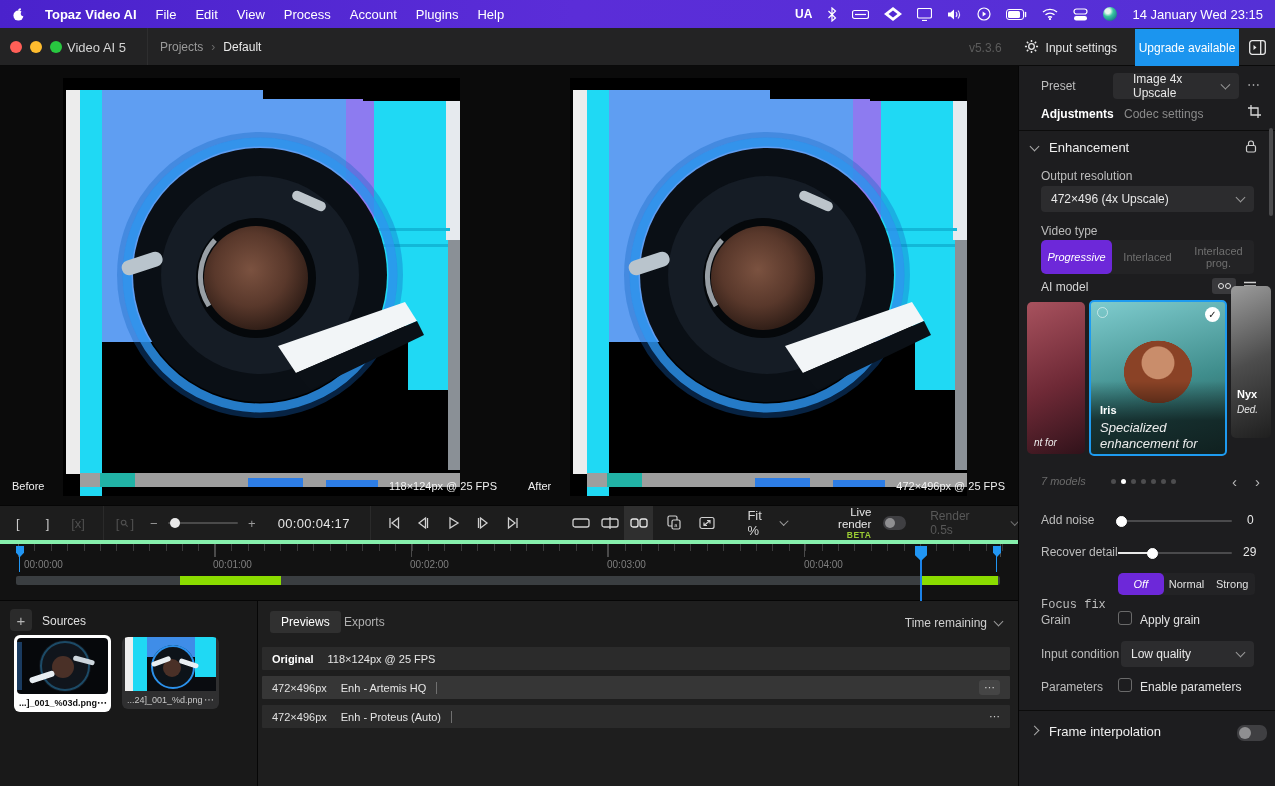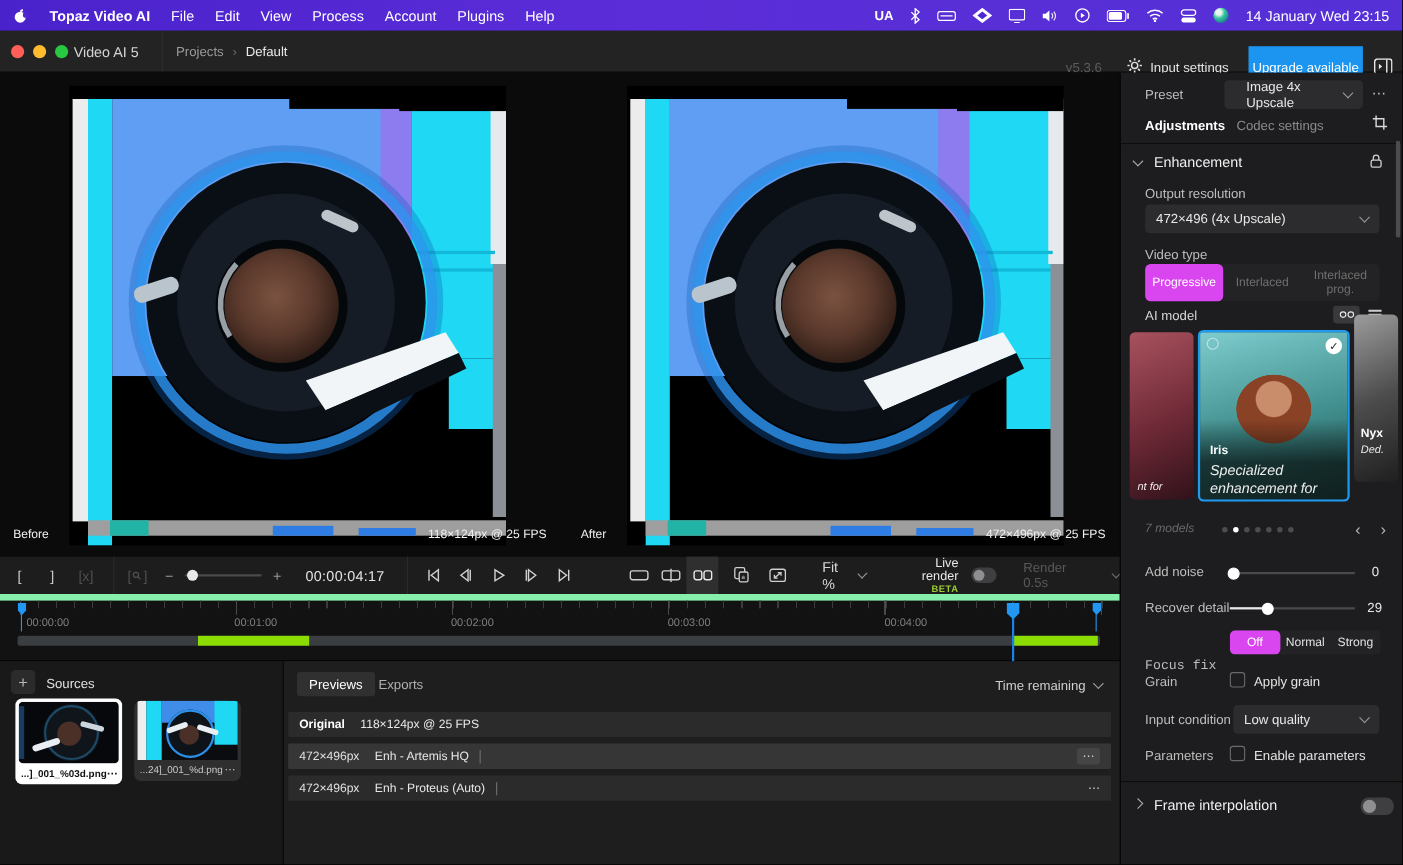--- a/index.html
+++ b/index.html
@@ -27,7 +27,7 @@
   .tb-div { position:absolute; left:147px; top:0; bottom:0; width:1px; background:#2e2e2f; }
   .crumbs { position:absolute; left:160px; top:12px; font-size:12px; color:#9a9a9a; display:flex; gap:8px; align-items:center;}
   .crumb-cur { color:#e9e9e9; }
-  .tb-right { position:absolute; right:0; top:14px; height:100%; display:flex; align-items:center; }
+  .tb-right { position:absolute; right:0; top:1px; height:100%; display:flex; align-items:center; }
   .version { color:#5c5c5c; font-size:12px; margin-right:22px; }
   .inputset { display:flex; align-items:center; gap:7px; color:#e3e3e3; font-size:12px; margin-right:18px; cursor:default;}
   .upgrade { height:100%; width:104px; background:#1b95ef; color:#fff; font-size:12px;

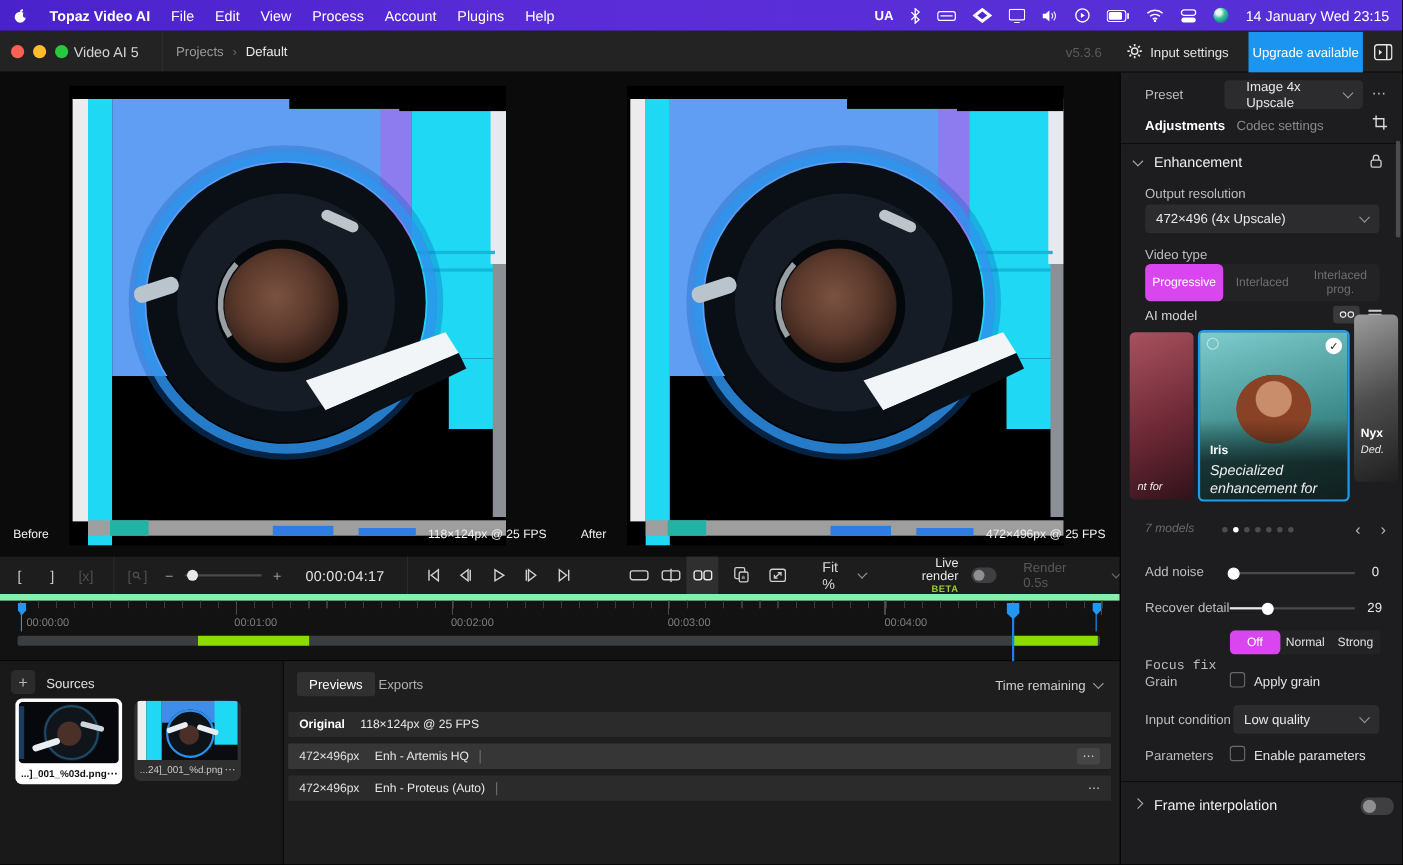--- a/index.html
+++ b/index.html
@@ -119,7 +119,7 @@
         align-items:center; padding:0 10px; justify-content:space-between; cursor:pointer; font-family:inherit;}
   .seg { display:flex; background:#232325; border-radius:4px; overflow:hidden; }
   .seg button { flex:1; border:none; background:none; color:#6f6f6f; font-size:11px; padding:5px 2px; cursor:pointer; font-family:inherit;}
-  .seg button.sel { background:#d946ef; color:#fff; border-radius:5px; }
+  .seg button.sel { background:#6d28d9; color:#fff; border-radius:5px;font-style:italic; }
   .hdr { color:#efefef; font-size:13px; }
   .mcard { position:absolute; top:0; border-radius:5px; overflow:hidden; cursor:pointer; }
   .mcap { position:absolute; left:7px; bottom:6px; color:#eee; font-style:italic; font-size:10px; }

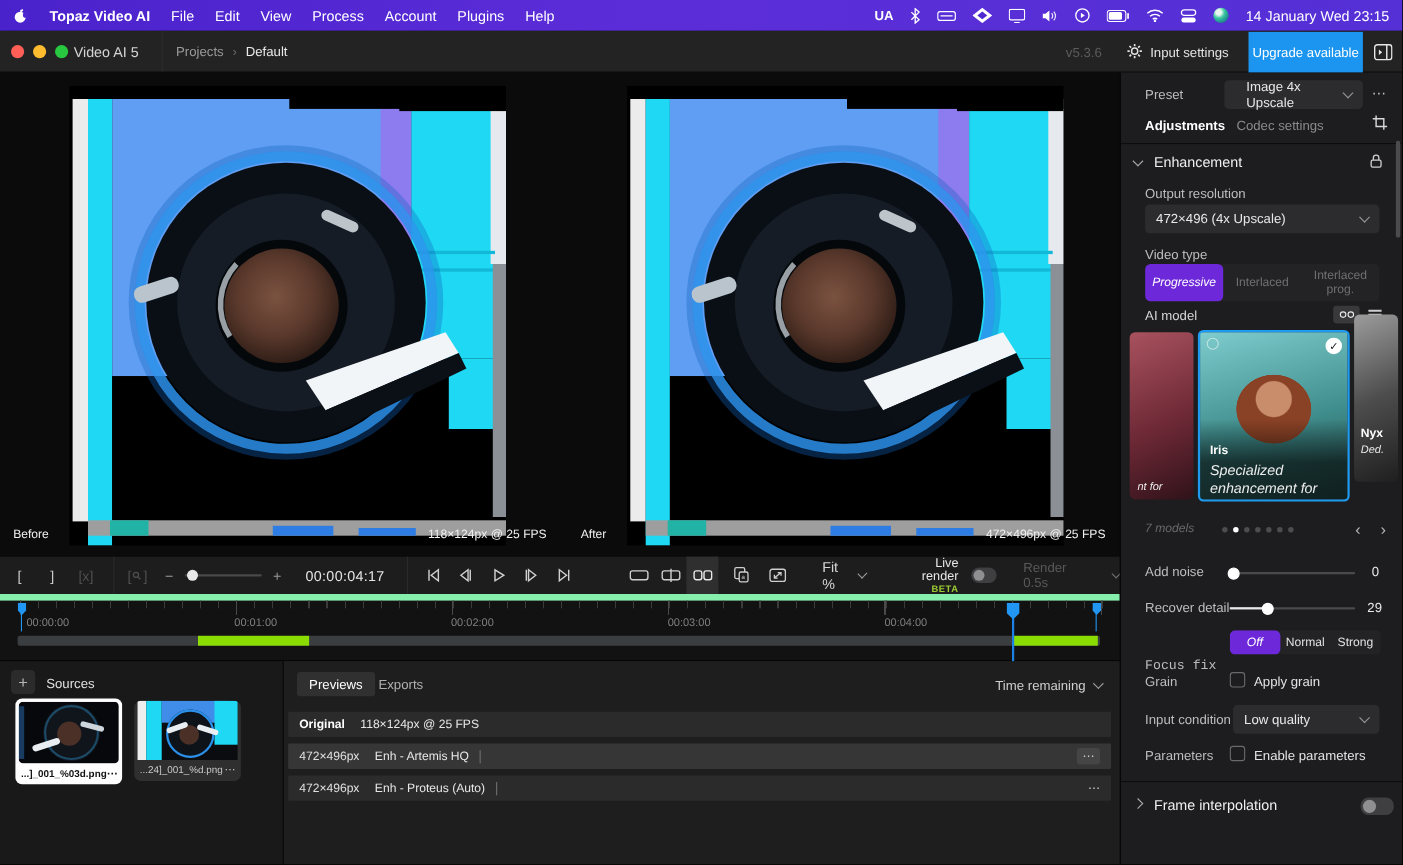--- a/index.html
+++ b/index.html
@@ -67,7 +67,7 @@
   .render { color:#585858; font-size:12px; }
 
   
-  .timeline { height:60px; background:#121212; border-top:6px solid #86efac; position:relative; }
+  .timeline { height:60px; background:#121212; border-top:4px solid #86efac; position:relative; }
   .ticks-minor { position:absolute; left:18px; right:10px; top:0; height:7px;
      background:repeating-linear-gradient(90deg,#3b3b3b 0 1px,transparent 1px 16.4px); }
   .ticks-major { position:absolute; left:18px; right:10px; top:0; height:13px;

